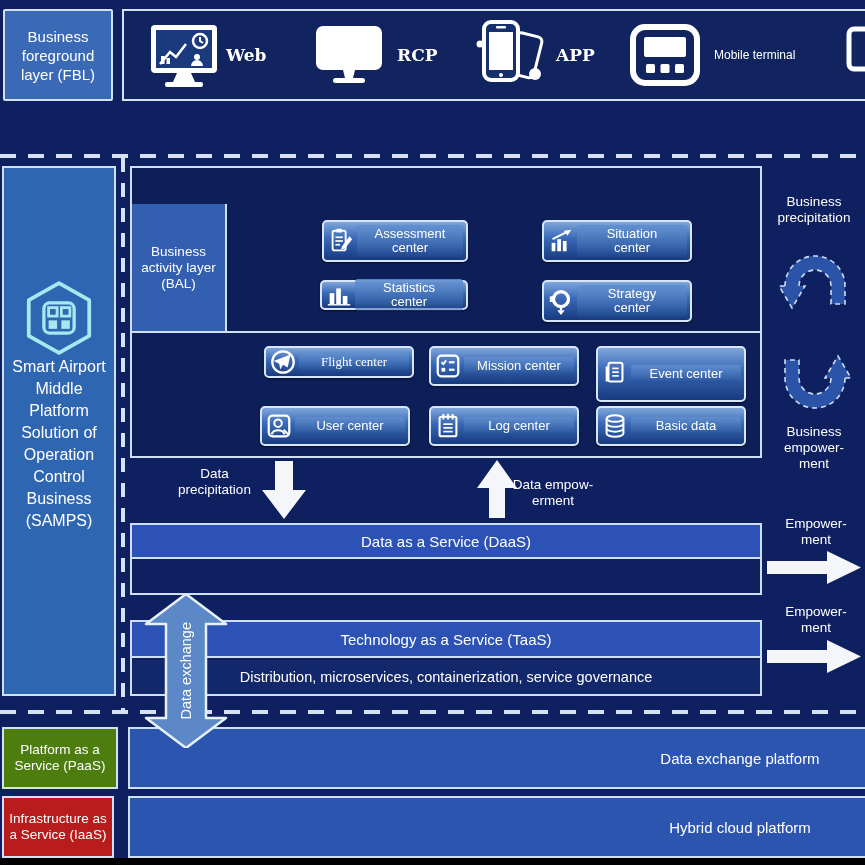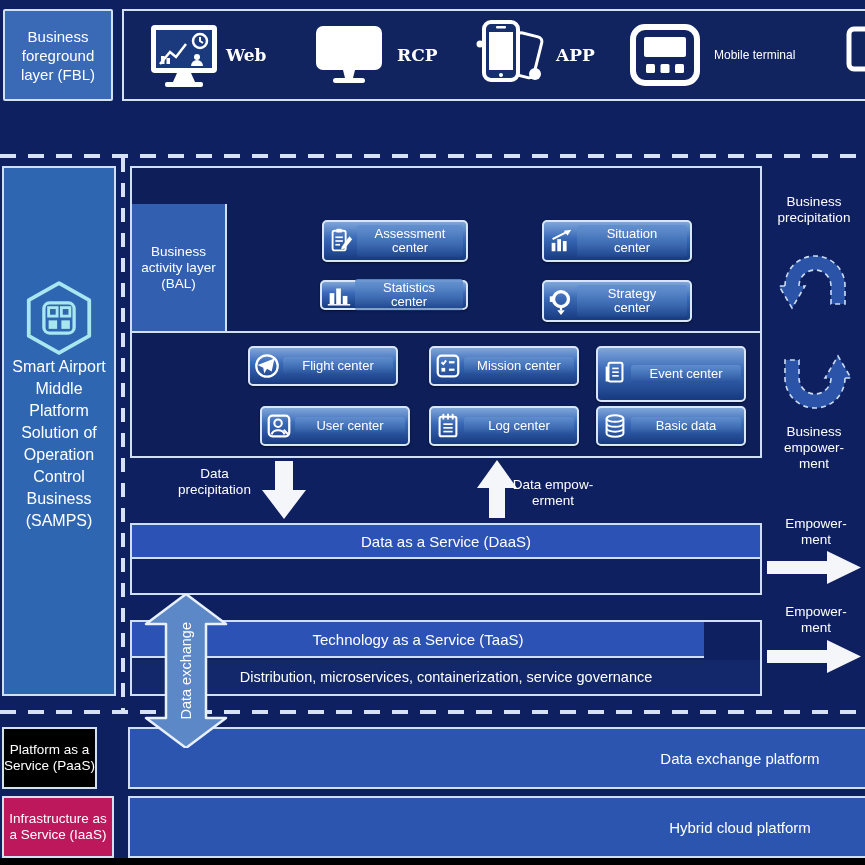--- a/index.html
+++ b/index.html
@@ -172,7 +172,7 @@
 
     <div class="abs" style="left:0;top:163px;width:628px;height:0;border-top:2px solid #cfe0f2;"></div>
 
-    <div class="abs btn" style="left:116px;top:178px;width:150px;height:40px;">
+    <div class="abs btn" style="left:132px;top:178px;width:150px;height:32px;font-family:Liberation Serif, serif;">
       <svg viewBox="0 0 30 30">
         <circle cx="15" cy="15" r="11.5" fill="none" stroke="#fff" stroke-width="2.4"></circle>
         <polygon points="23,7 5,14 11,17 12,23 15,18 20,21" fill="#fff"></polygon>

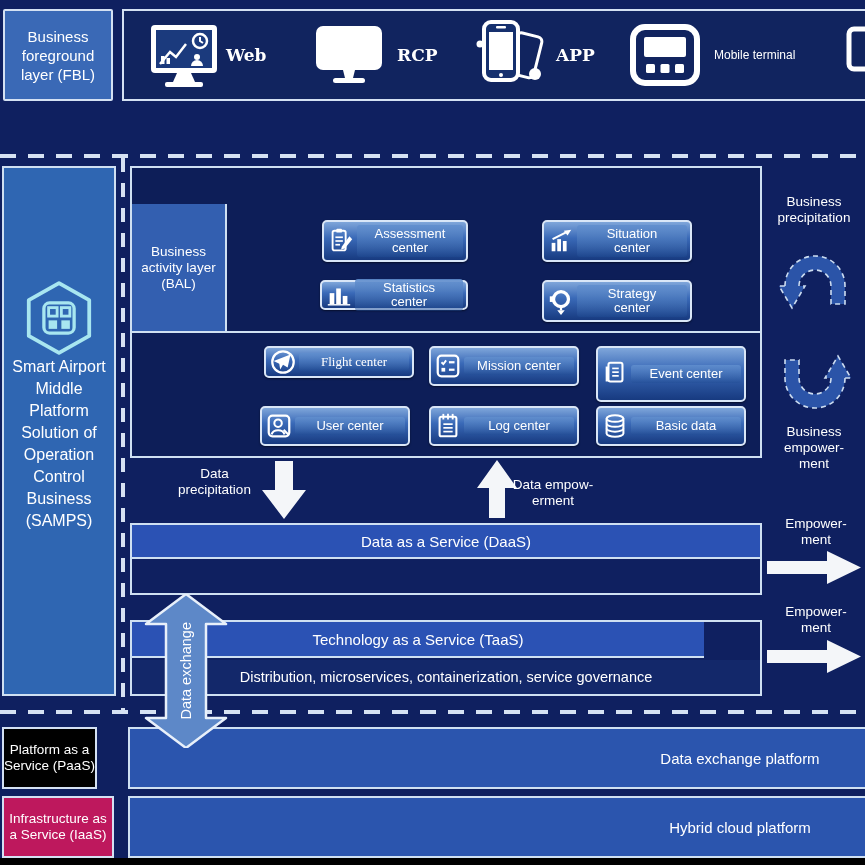--- a/index.html
+++ b/index.html
@@ -270,7 +270,7 @@
   </div>
 
   <div class="abs ltborder" style="left:130px;top:620px;width:632px;height:76px;">
-    <div class="abs bar-bright flexc title15" style="left:0;top:0;width:572px;height:36px;border-bottom:2px solid #cfe0f2;">
+    <div class="abs bar-bright flexc title15" style="left:0;top:0;width:628px;height:36px;border-bottom:2px solid #cfe0f2;">
       <span>Technology as a Service (TaaS)</span>
     </div>
     <div class="abs bar-sub flexc" style="left:0;top:38px;width:628px;height:34px;font-size:14.5px;">

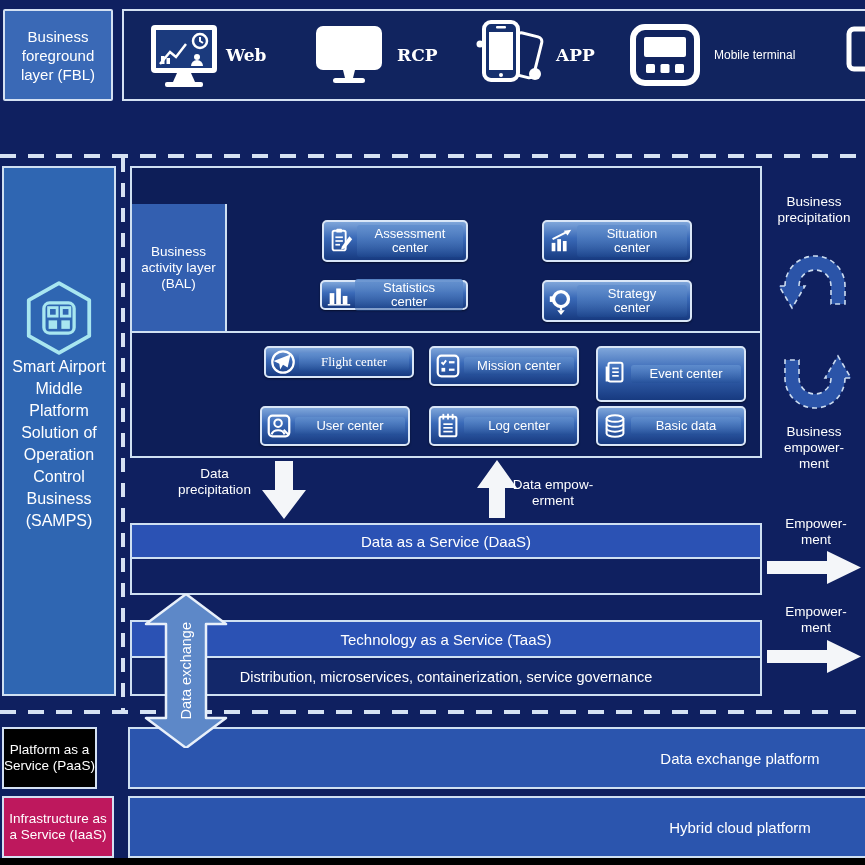--- a/index.html
+++ b/index.html
@@ -297,7 +297,7 @@
     <span style="writing-mode:vertical-rl;transform:rotate(180deg);font-size:14.5px;">Data exchange</span>
   </div>
 
-  <div class="abs flexc pre flowlbl" style="left:2px;top:727px;width:95px;height:62px;background:#000000;border:2px solid #d4e1f3;">
+  <div class="abs flexc pre flowlbl" style="left:2px;top:727px;width:116px;height:62px;background:#4d7c0f;border:2px solid #d4e1f3;">
     <span class="pre">Platform as a
 Service (PaaS)</span>
   </div>

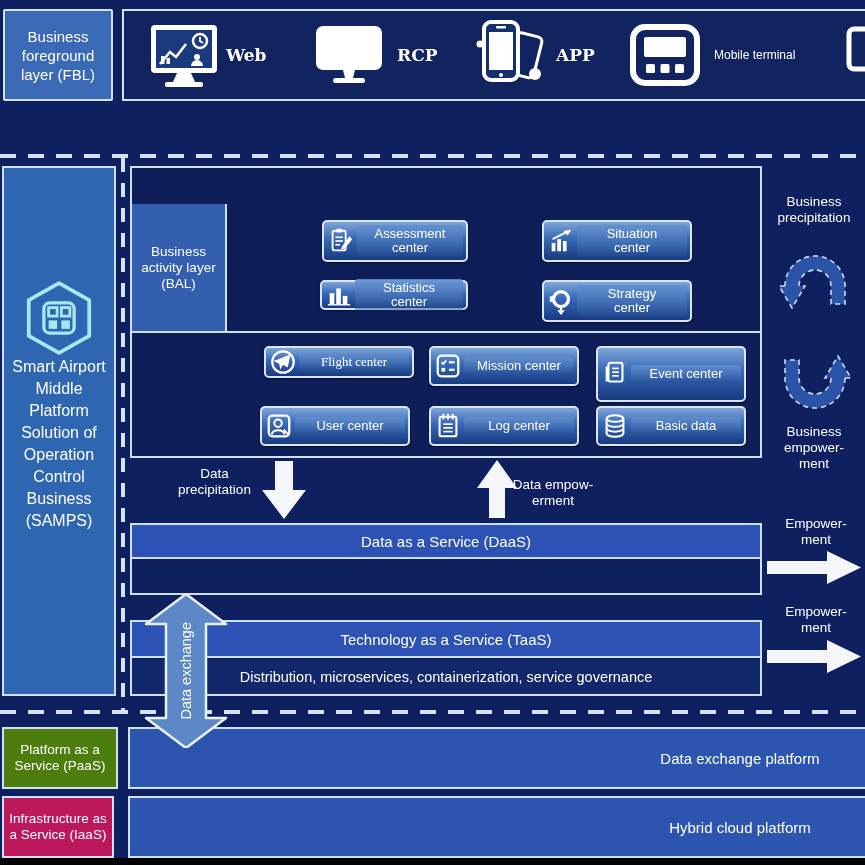--- a/index.html
+++ b/index.html
@@ -305,7 +305,7 @@
     <span class="abs flexc title15" style="left:500px;top:0;width:220px;height:58px;">Data exchange platform</span>
   </div>
 
-  <div class="abs flexc pre flowlbl" style="left:2px;top:796px;width:112px;height:62px;background:#be185d;border:2px solid #d4e1f3;">
+  <div class="abs flexc pre flowlbl" style="left:2px;top:796px;width:112px;height:62px;background:#b91c1c;border:2px solid #d4e1f3;">
     <span class="pre">Infrastructure as
 a Service (IaaS)</span>
   </div>

